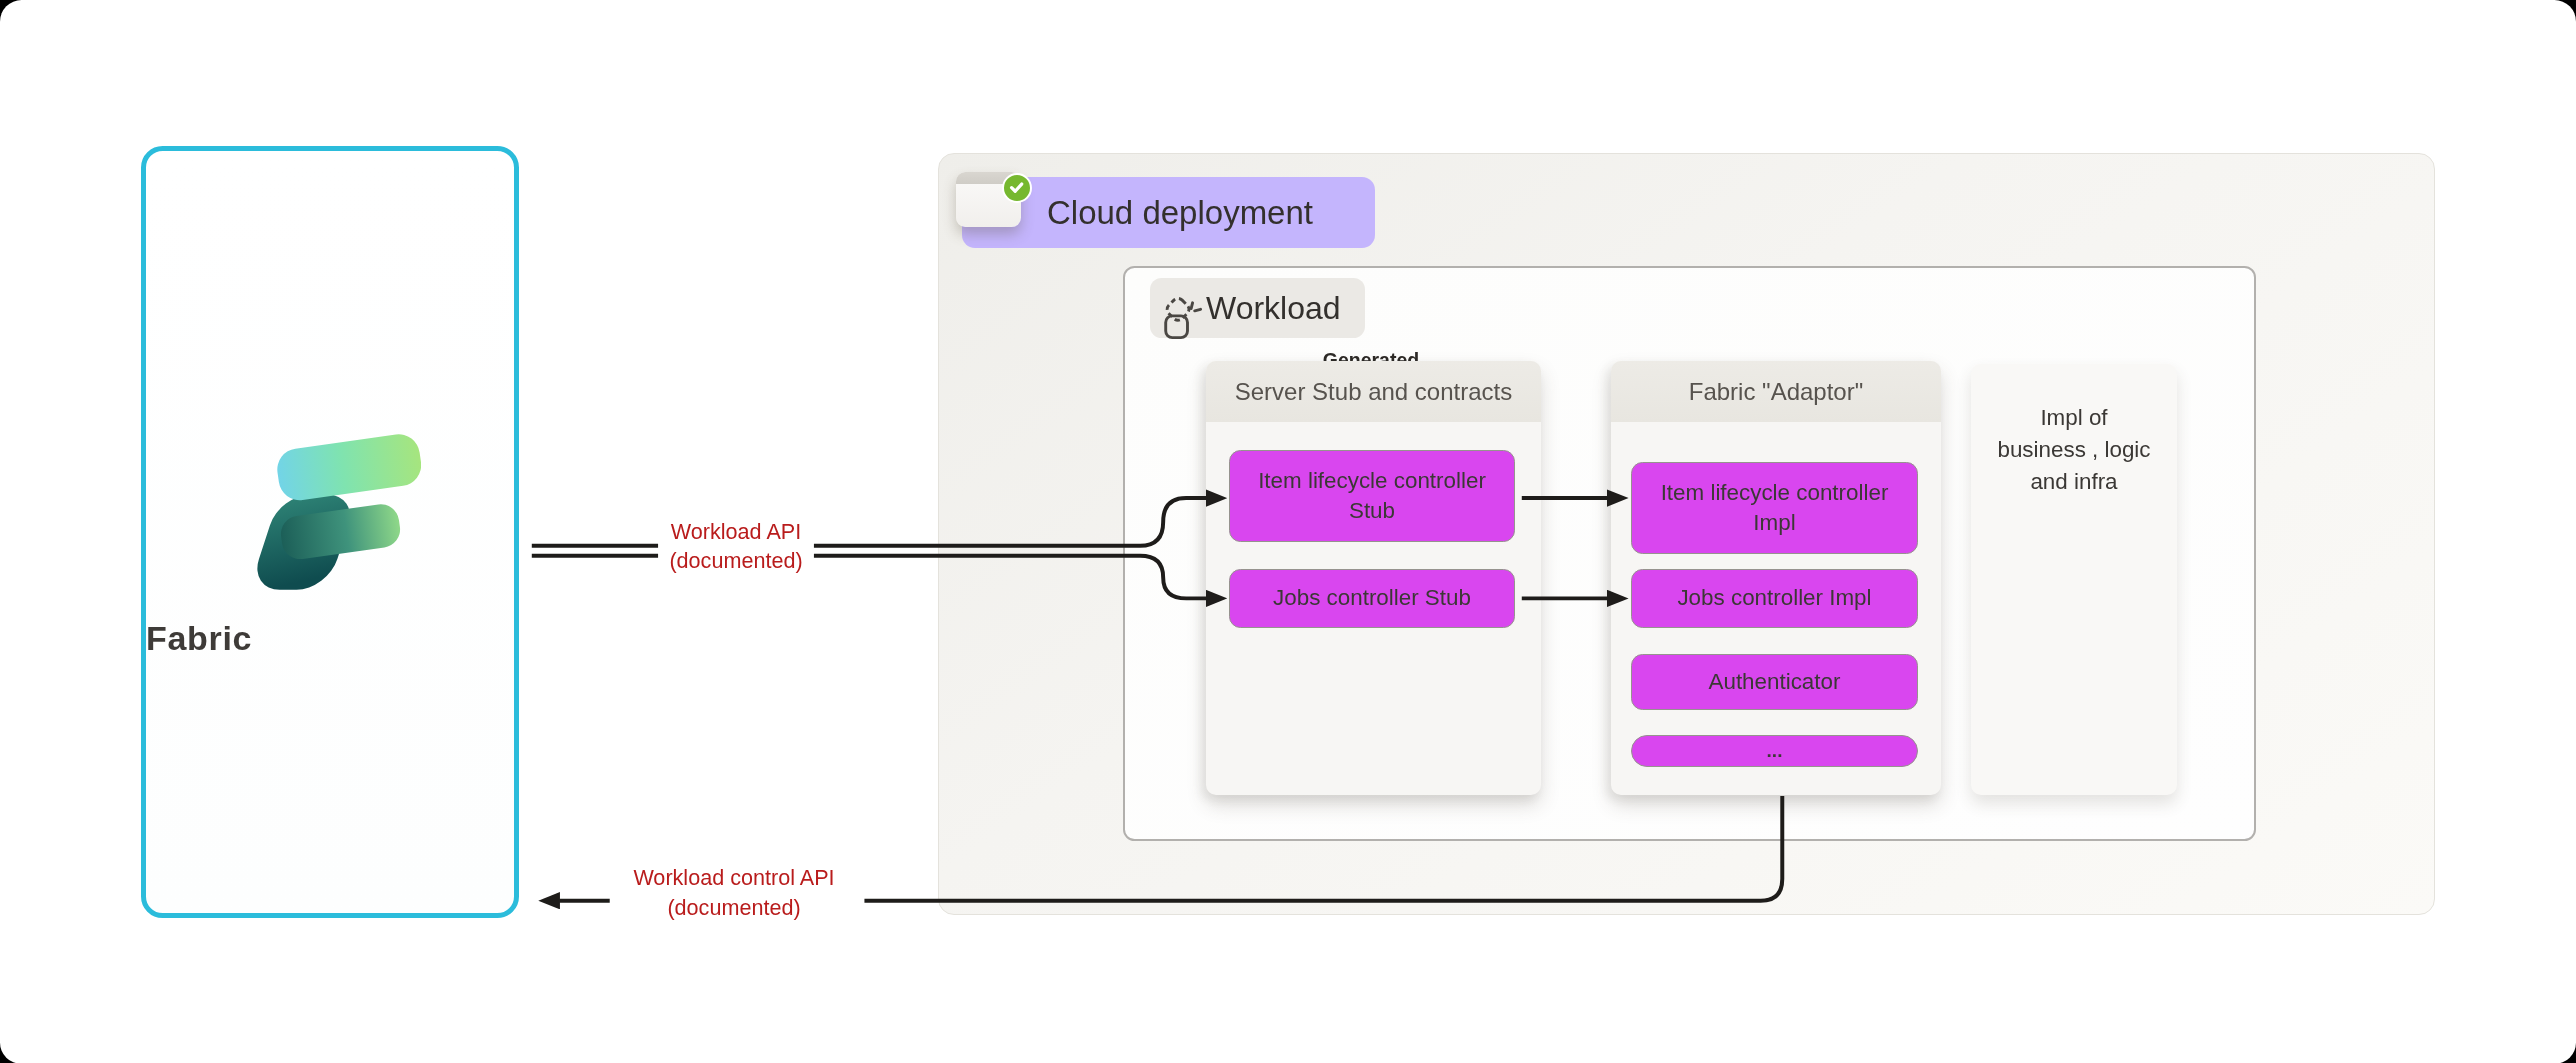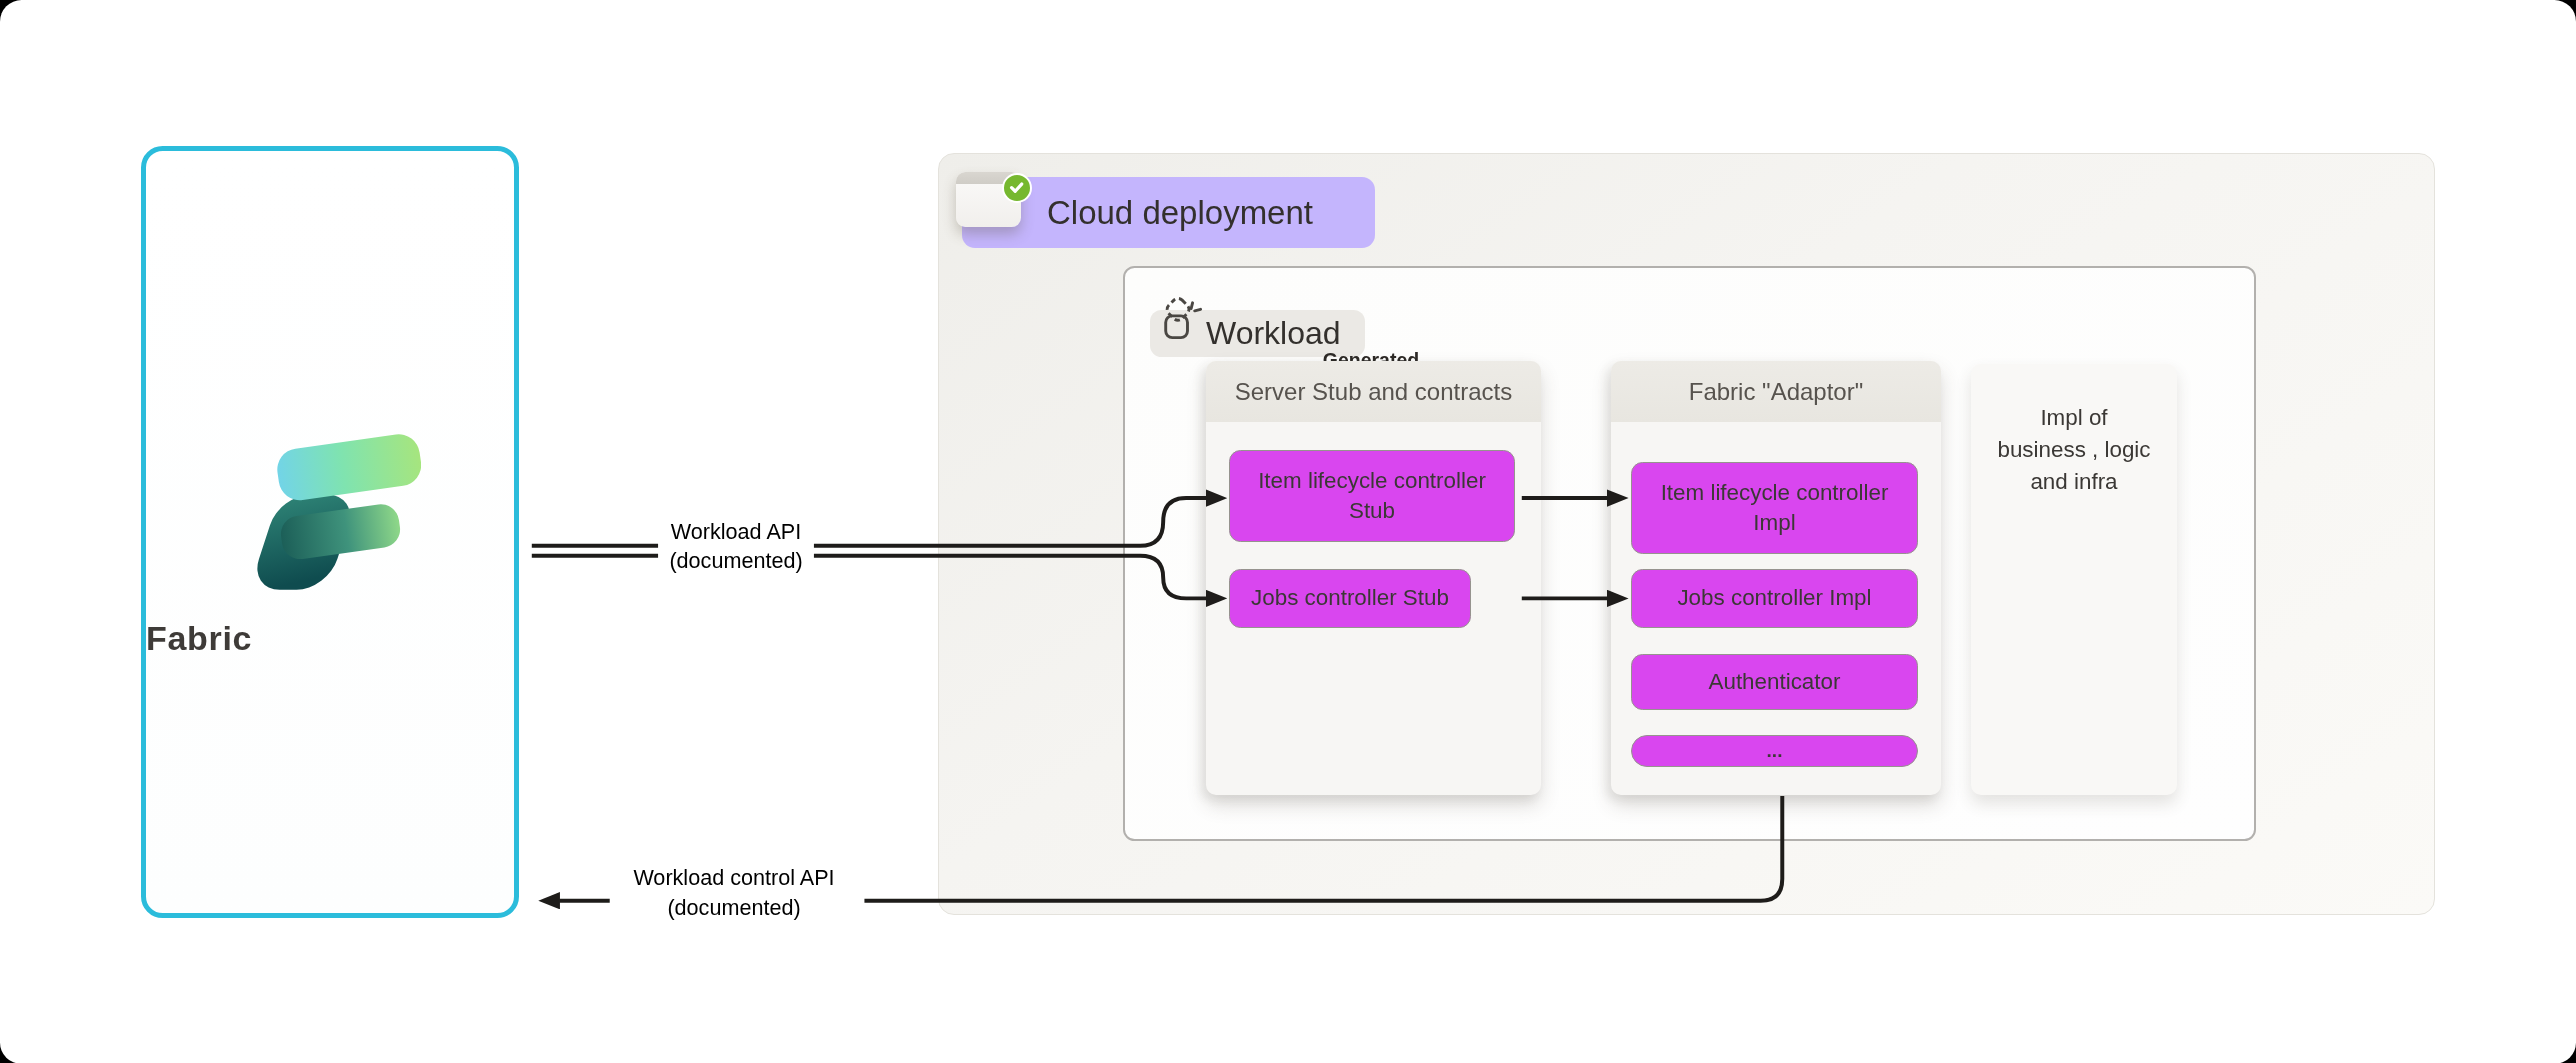--- a/index.html
+++ b/index.html
@@ -52,7 +52,7 @@
     border:2.2px solid #b2b0ad;border-radius:11.5px;box-sizing:border-box;
   }
   .workload-pill{
-    position:absolute;left:1150px;top:310px;width:215px;height:47px;
+    position:absolute;left:1150px;top:278px;width:215px;height:60px;
     background:#ebe9e5;border-radius:11.5px;display:flex;align-items:center;
   }
   .workload-pill-text{margin-left:56px;font-size:32px;color:#33302d;}

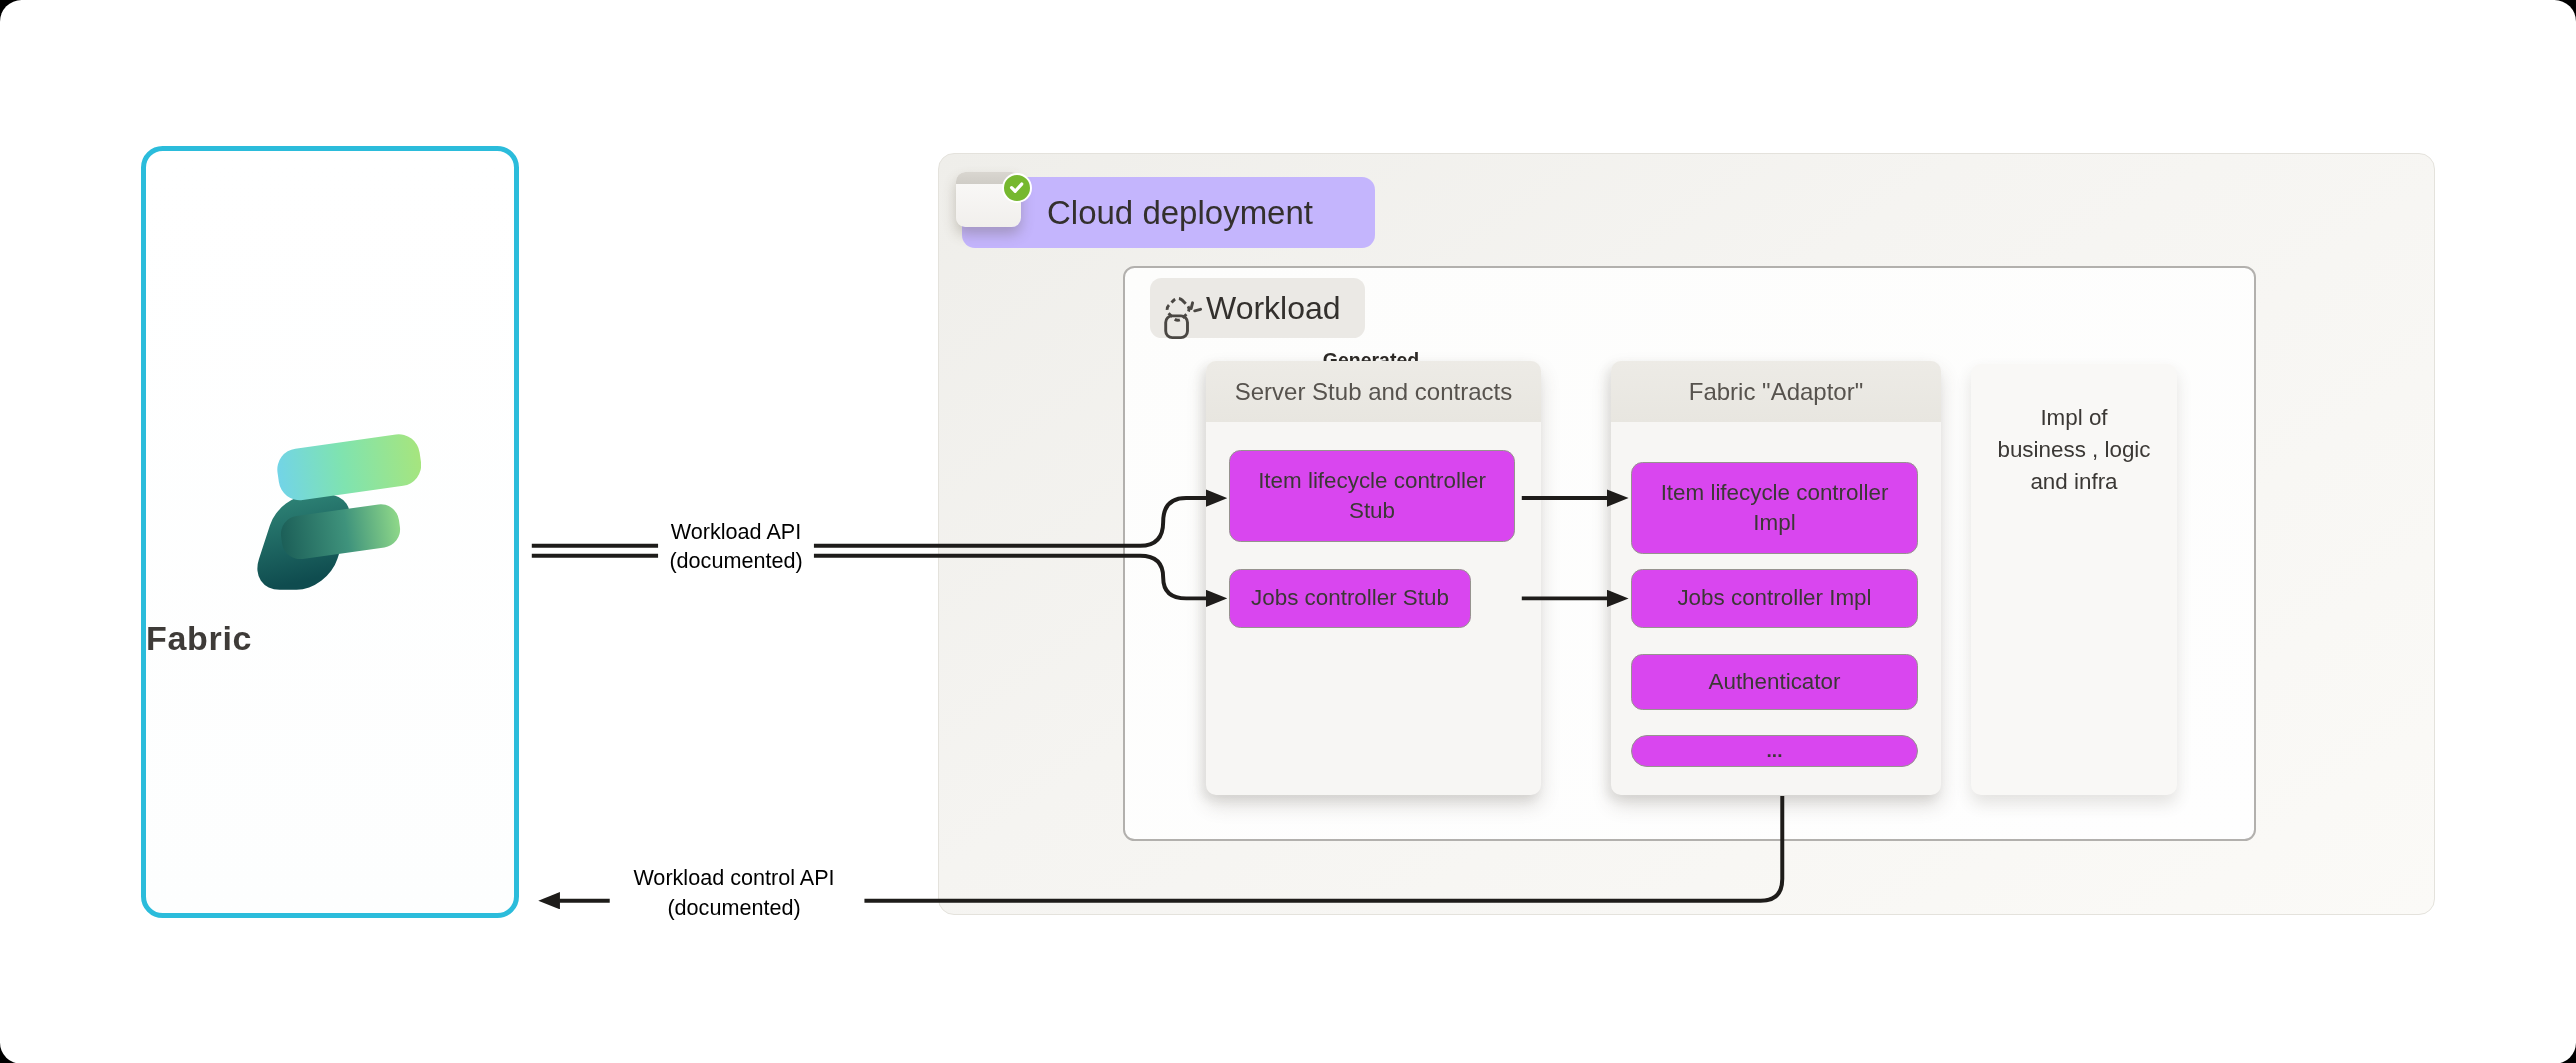--- a/index.html
+++ b/index.html
@@ -88,7 +88,7 @@
   }
   
   .conn-label{
-    position:absolute;text-align:center;font-size:21.6px;color:#000000;line-height:29px;
+    position:absolute;text-align:center;font-size:21.6px;color:#b91c1c;line-height:29px;
     z-index:60;
   }
   #overlay{position:absolute;left:0;top:0;z-index:50;pointer-events:none;}

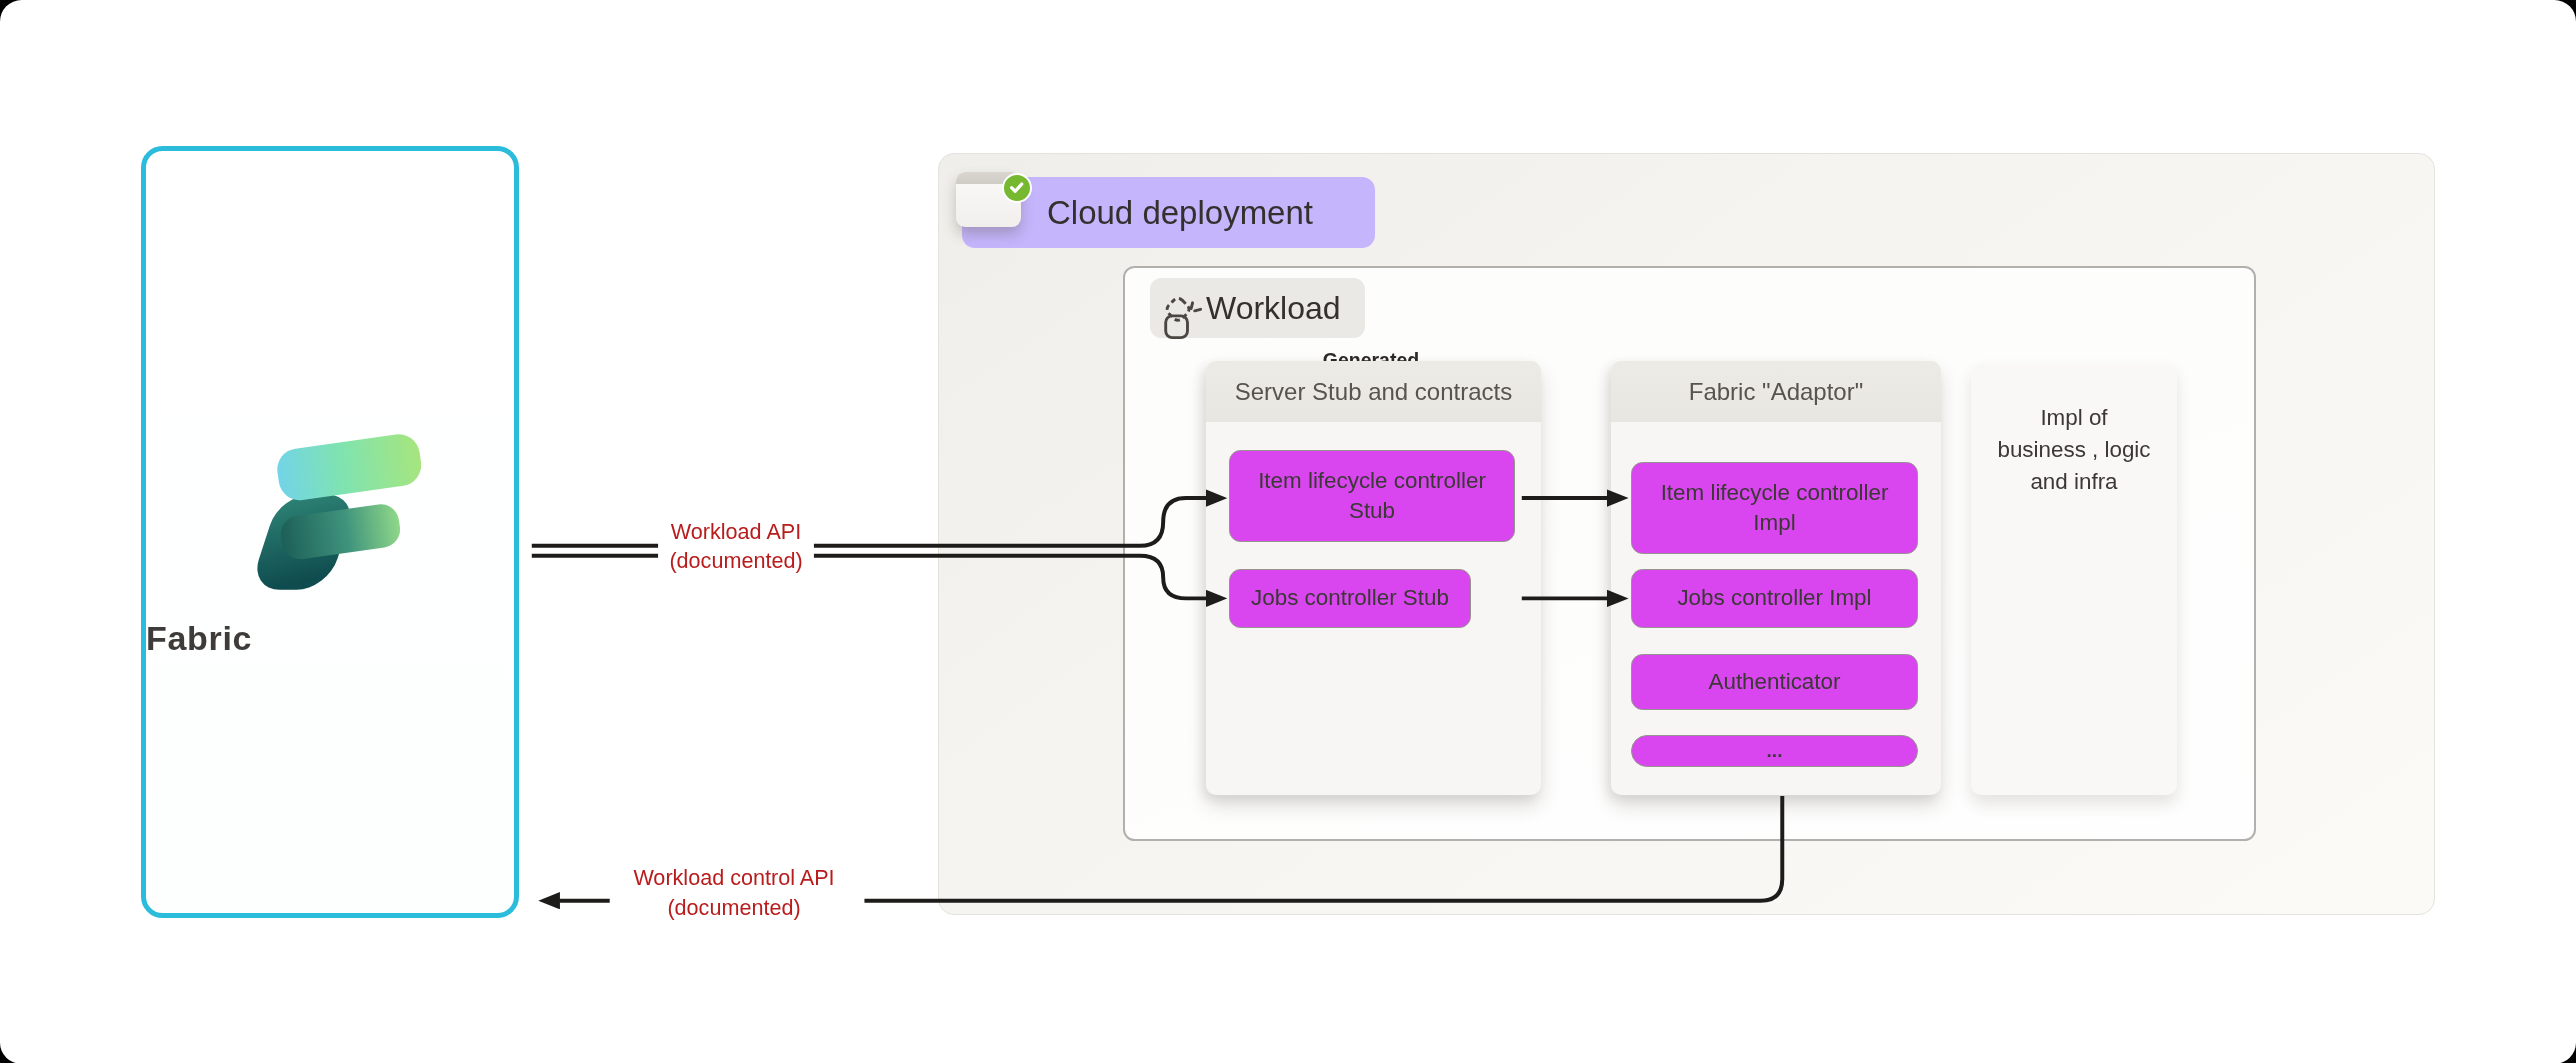--- a/index.html
+++ b/index.html
@@ -157,7 +157,7 @@
   <div class="col col-stub">
     <div class="col-header">Server Stub and contracts</div>
     <div class="wbox" style="left:23px;top:89px;width:286px;height:92px;">Item lifecycle controller Stub</div>
-    <div class="wbox" style="left:23px;top:208px;width:242px;height:59px;">Jobs controller Stub</div>
+    <div class="wbox" style="left:23px;top:208px;width:286px;height:59px;">Jobs controller Stub</div>
   </div>
 
   <div class="col col-adaptor">

